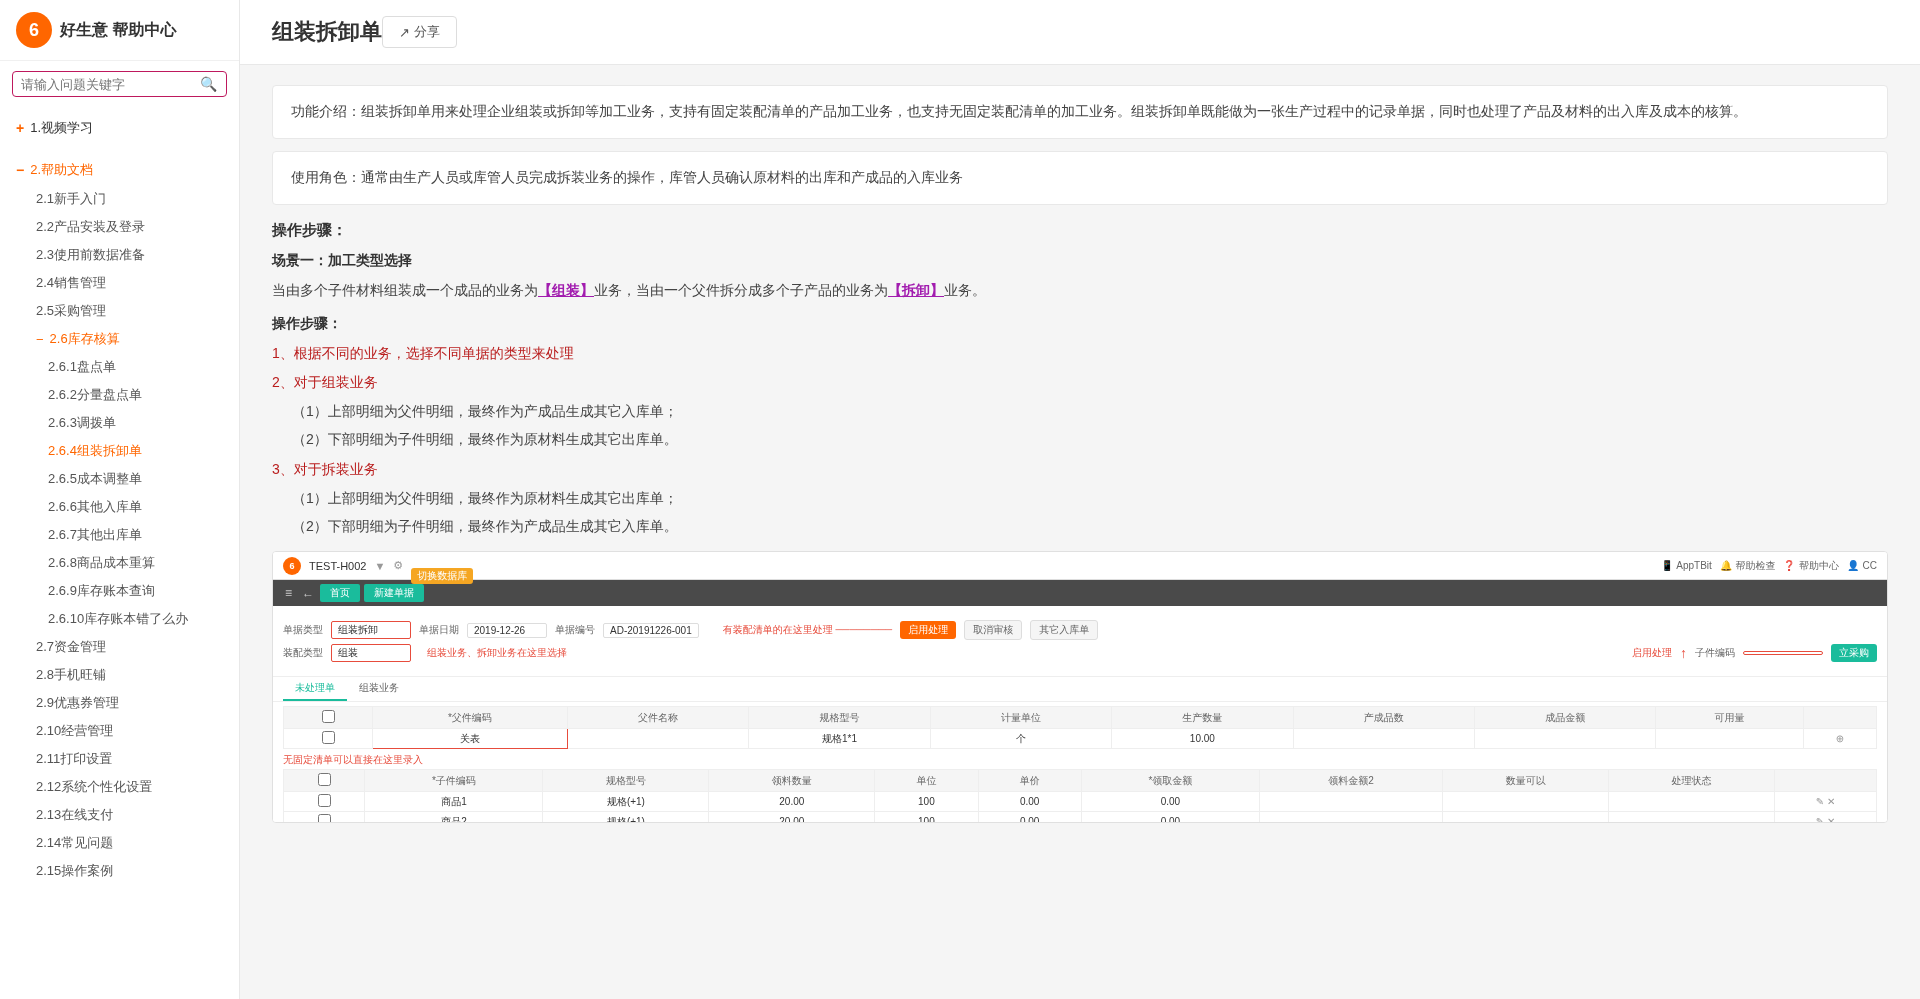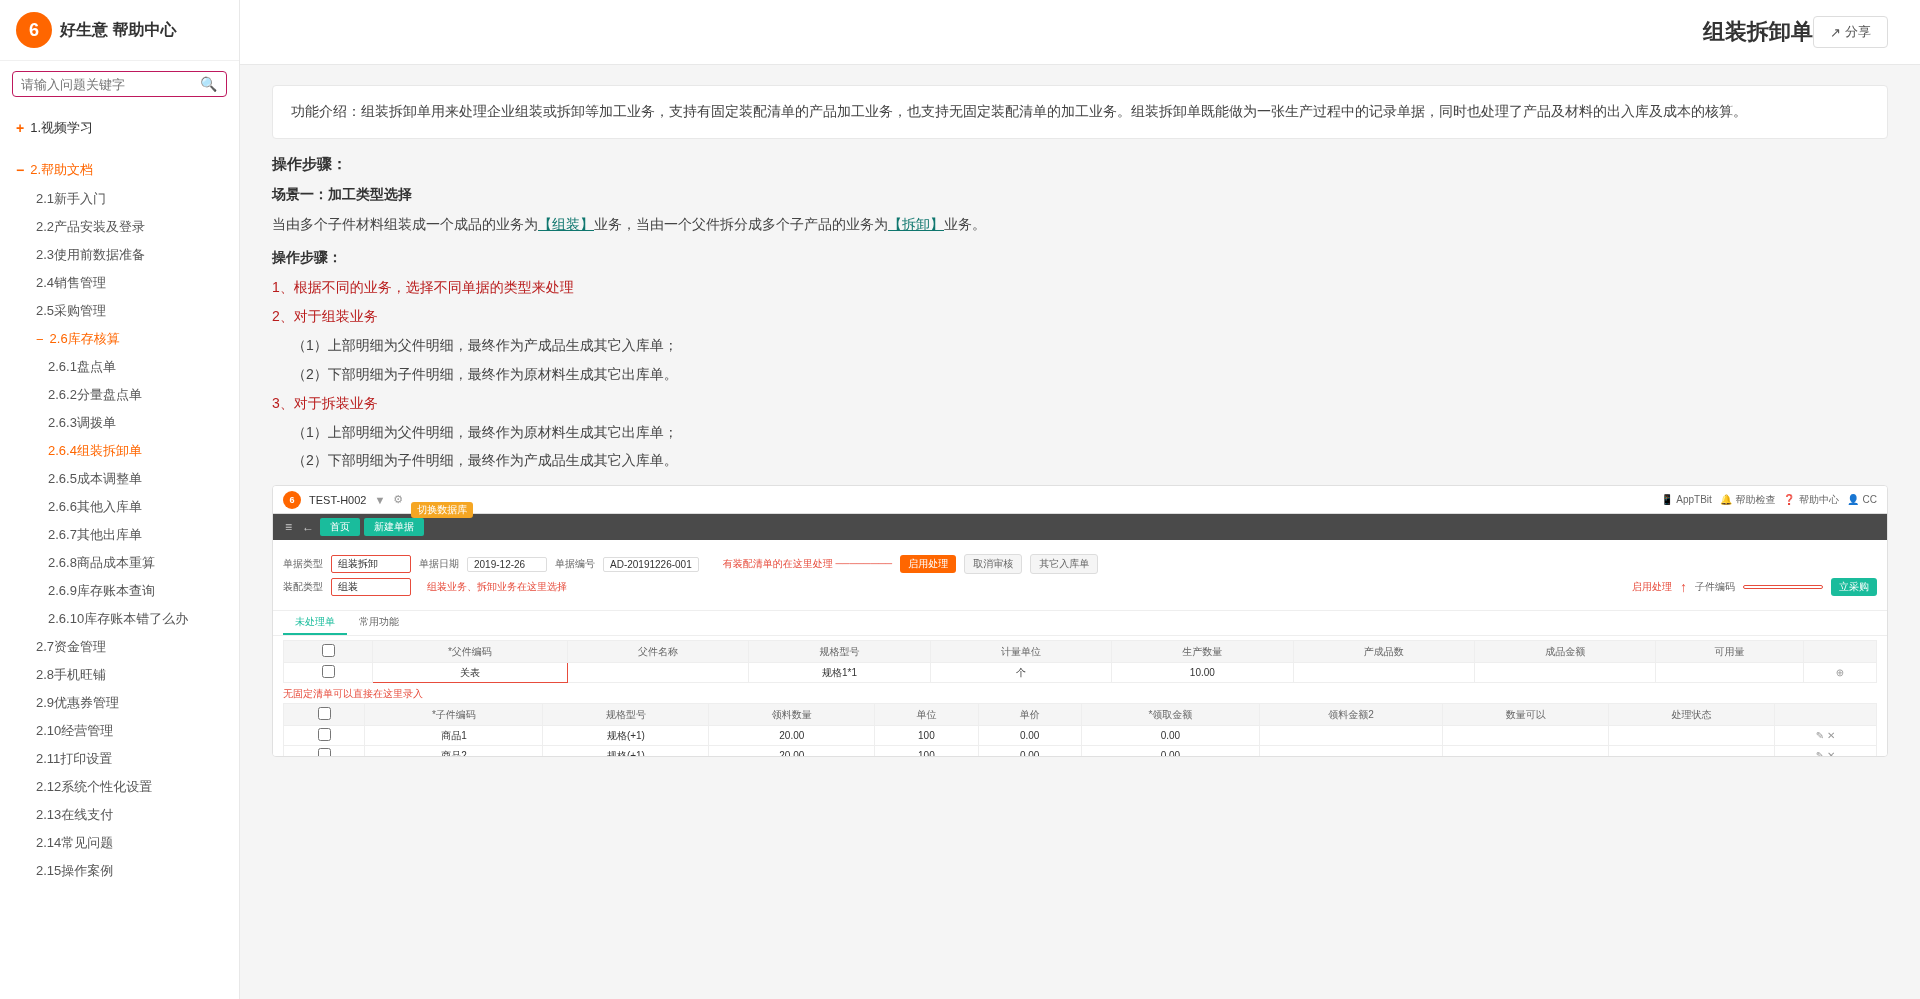--- a/index.html
+++ b/index.html
@@ -104,7 +104,7 @@
       border-bottom: 1px solid #e8e8e8;
       display: flex;
       align-items: center;
-      justify-content: flex-end;
+      justify-content: flex-start;
     }
     .page-title { font-size: 22px; font-weight: 600; color: #333; }
     .share-btn {

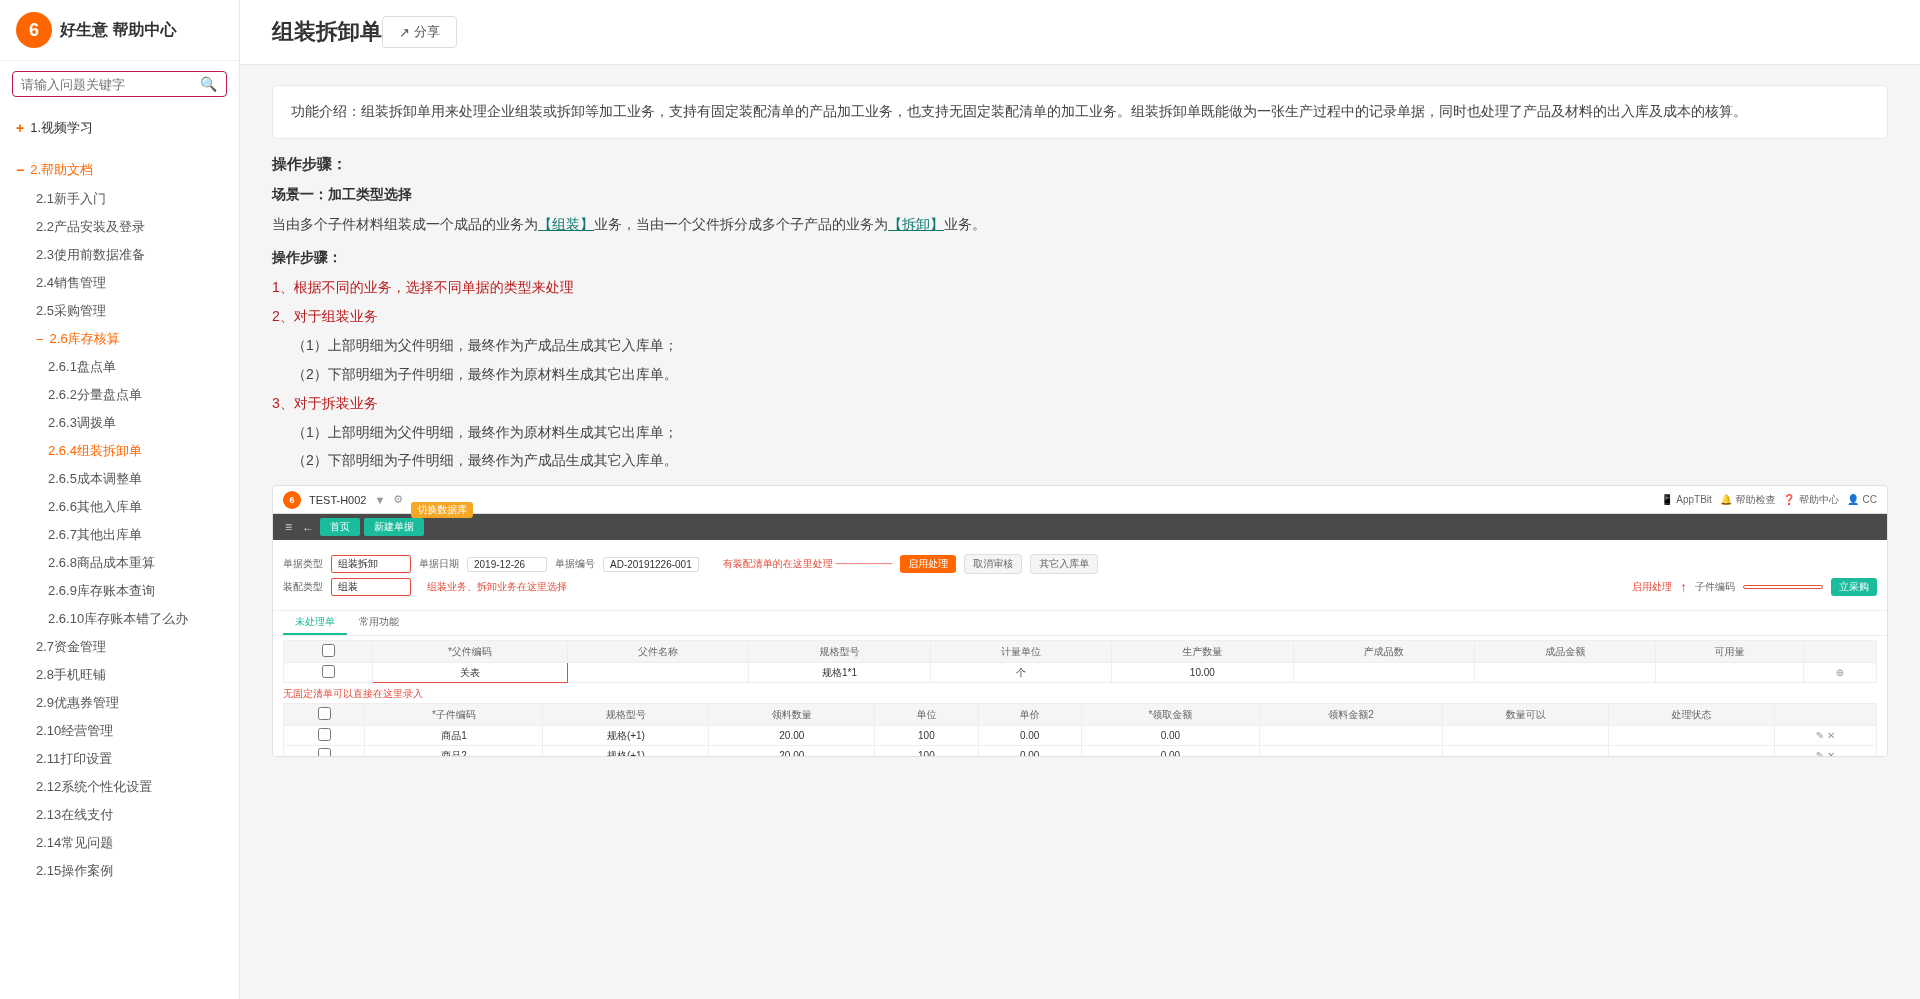--- a/index.html
+++ b/index.html
@@ -359,6 +359,9 @@
       <span>功能介绍：组装拆卸单用来处理企业组装或拆卸等加工业务，支持有固定装配清单的产品加工业务，也支持无固定装配清单的加工业务。组装拆卸单既能做为一张生产过程中的记录单据，同时也处理了产品及材料的出入库及成本的核算。</span>
     </div>
 
+    <div class="info-block">
+      <span>使用角色：通常由生产人员或库管人员完成拆装业务的操作，库管人员确认原材料的出库和产成品的入库业务</span>
+    </div>
 
 
     <p class="section-heading">操作步骤：</p>

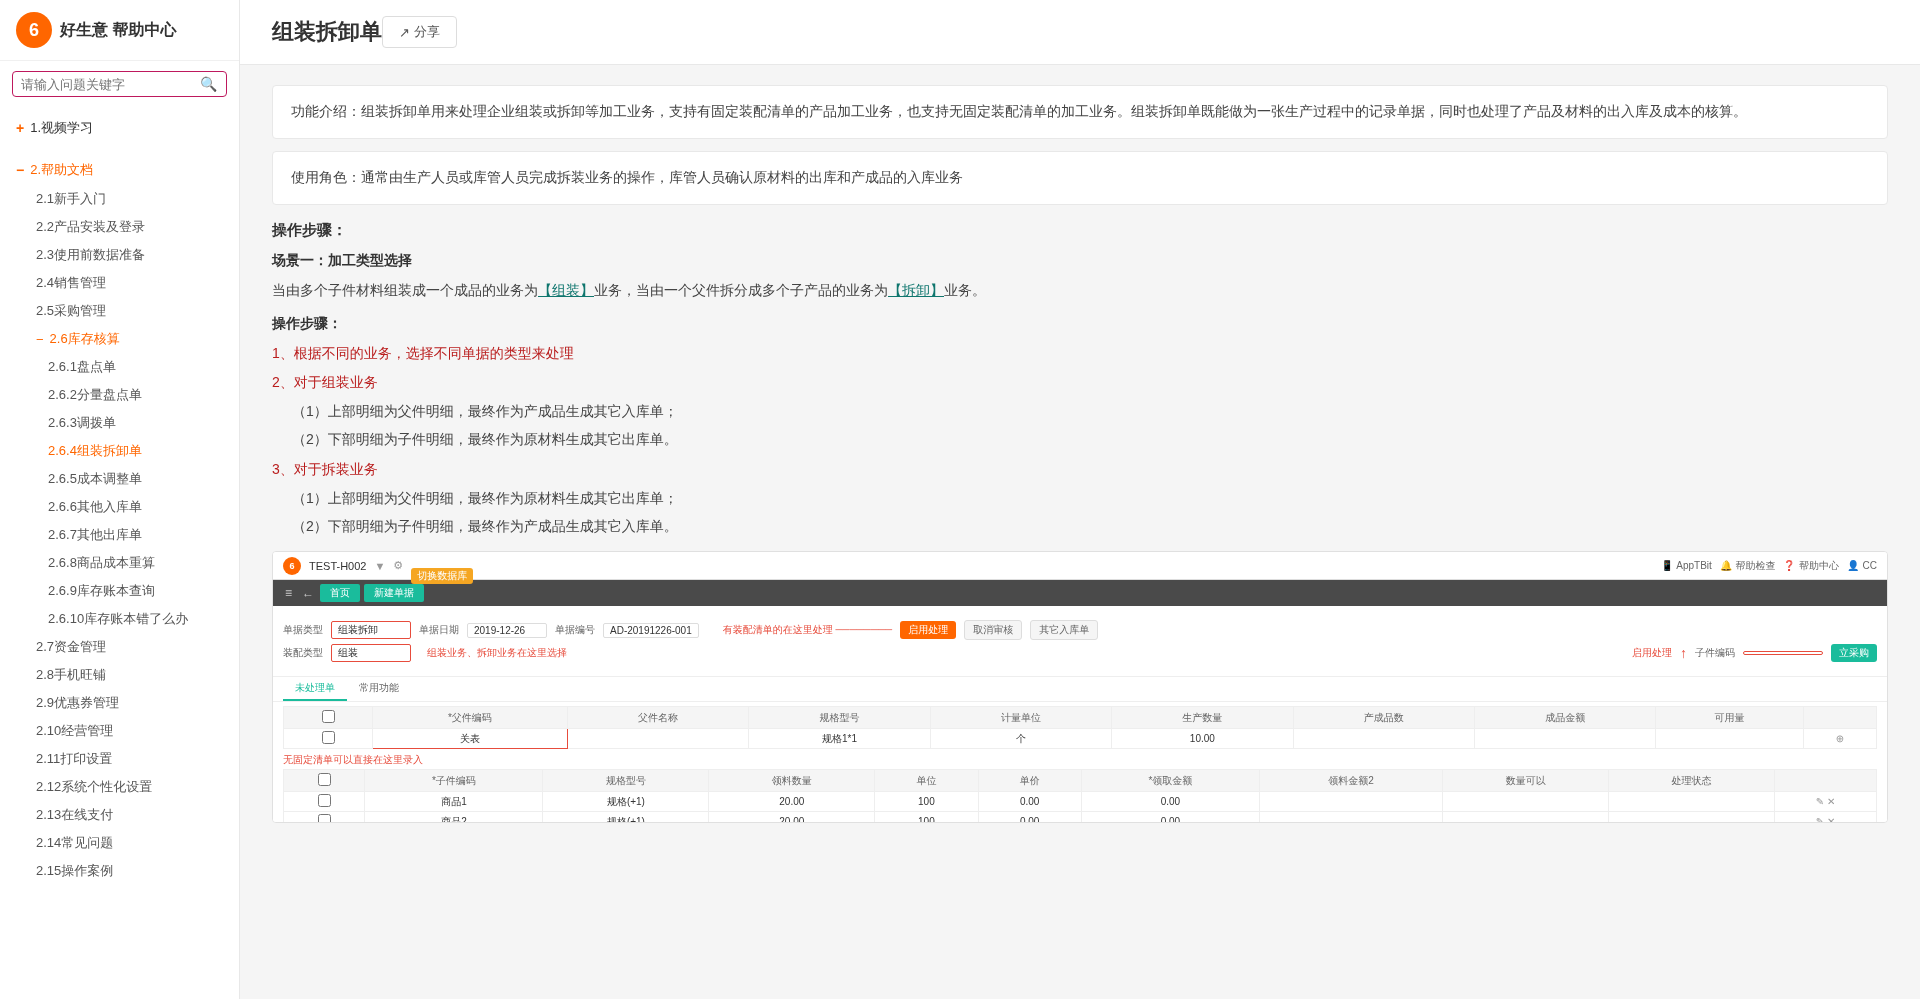--- a/index.html
+++ b/index.html
@@ -152,7 +152,7 @@
       color: #444;
       margin-bottom: 8px;
     }
-    .content-text .highlight { color: #0f766e; }
+    .content-text .highlight { color: #a21caf; font-weight: bold; }
     .content-text .underline { text-decoration: underline; }
     .step-list { margin: 6px 0 6px 0; }
     .step-item { margin: 4px 0; font-size: 14px; line-height: 1.8; color: #b91c1c; }

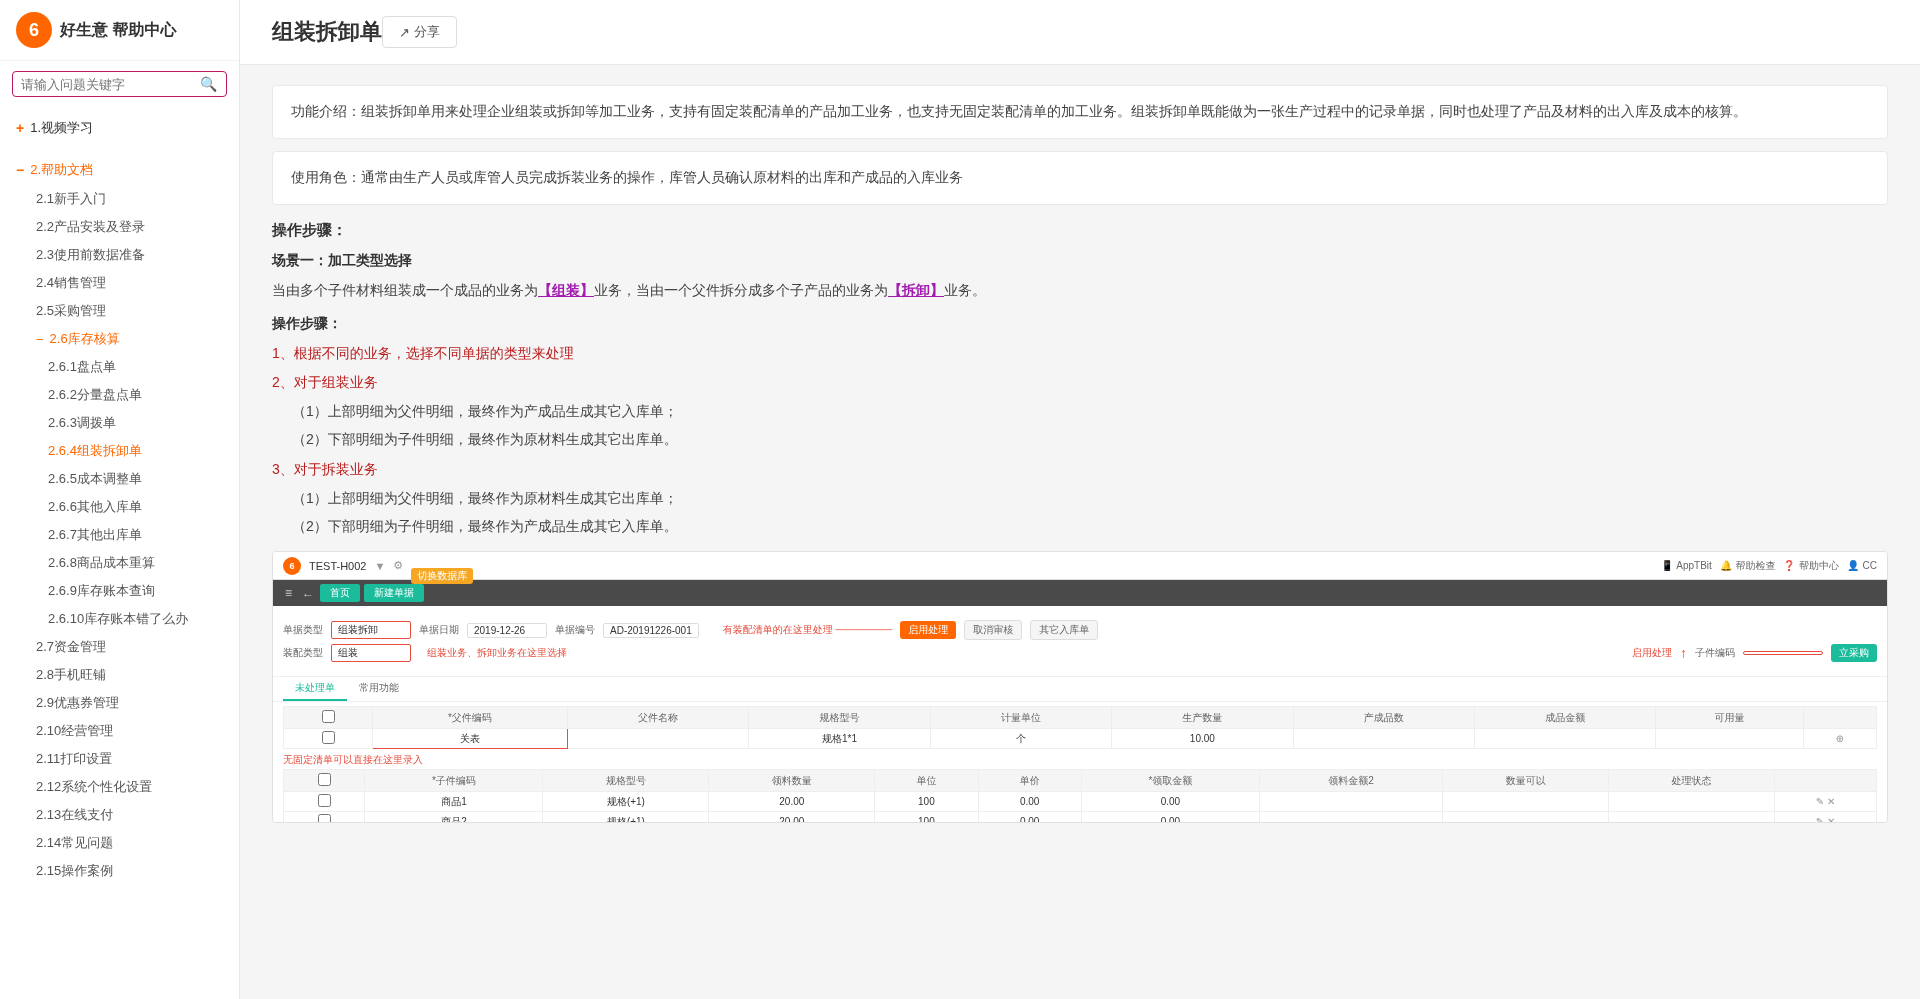--- a/index.html
+++ b/index.html
@@ -432,7 +432,7 @@
 
         <div style="background:#fff; padding:0 10px; border-bottom:1px solid #eee; display:flex; gap:0;">
           <span style="padding:4px 12px; font-size:10px; color:#1abc9c; border-bottom:2px solid #1abc9c; cursor:pointer;">未处理单</span>
-          <span style="padding:4px 12px; font-size:10px; color:#666; cursor:pointer;">常用功能</span>
+          <span style="padding:4px 12px; font-size:10px; color:#666; cursor:pointer;">组装业务</span>
         </div>
 
         <div style="background:#fff; padding:4px 10px 2px;">

